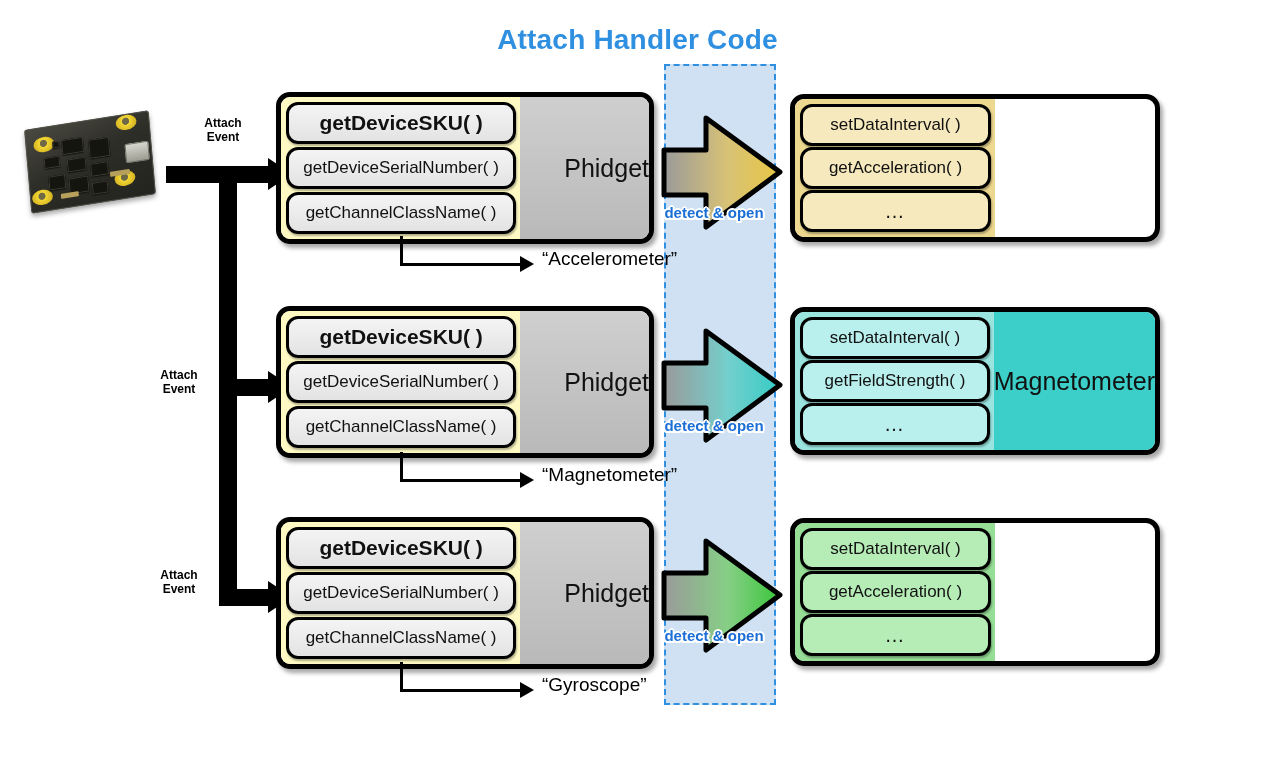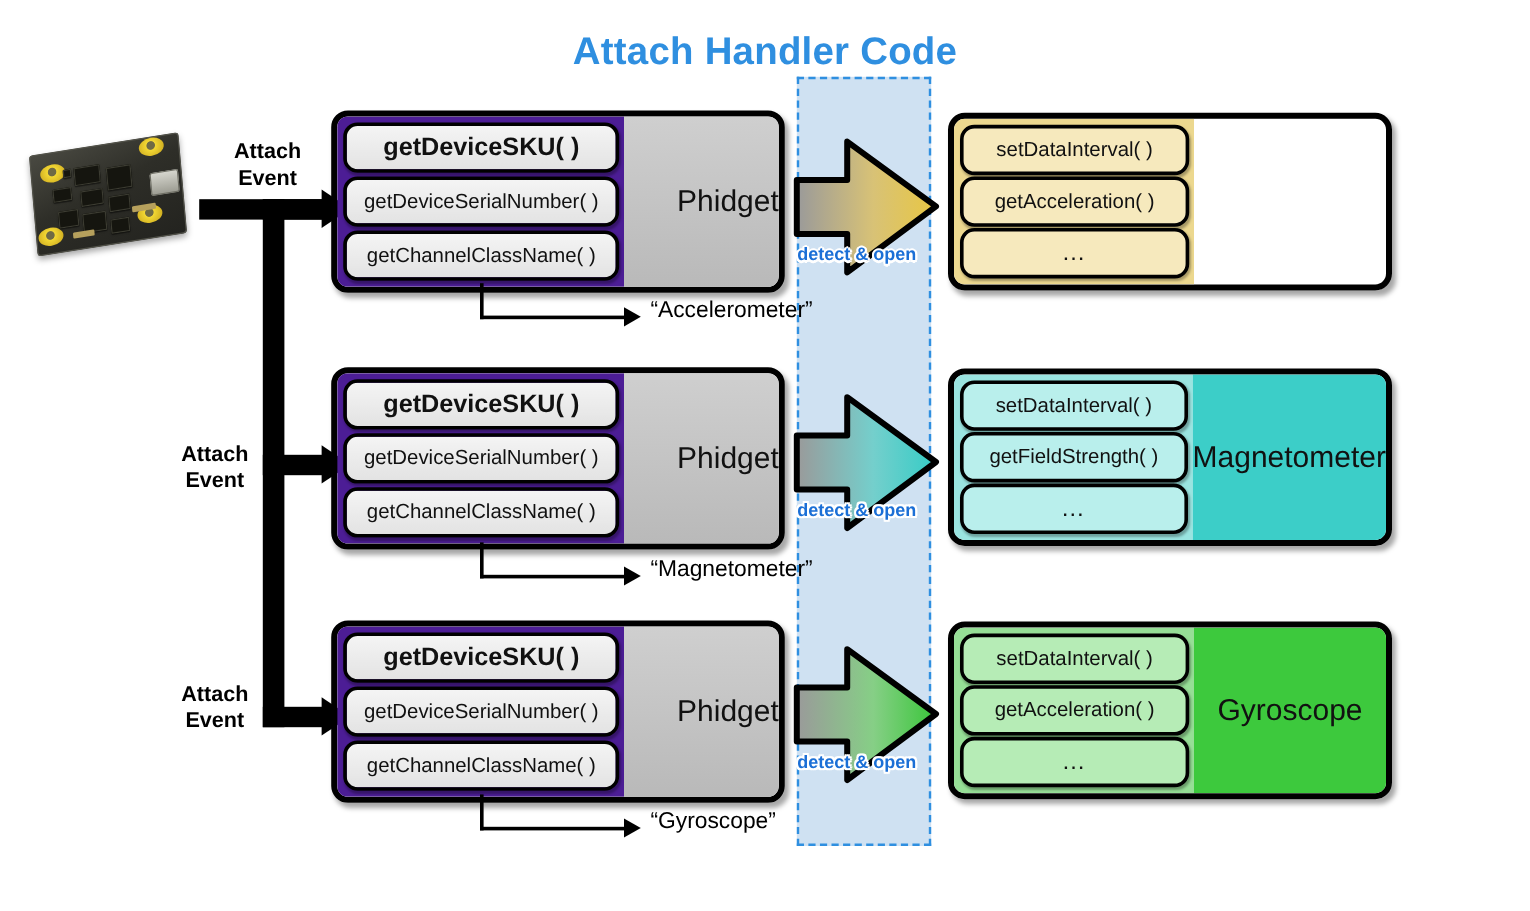--- a/index.html
+++ b/index.html
@@ -23,7 +23,7 @@
     left: 0; right: 0;
     top: 24px;
     text-align: center;
-    font-size: 32px;
+    font-size: 28px;
     font-weight: bold;
     color: #2f8fe0;
     letter-spacing: 0.2px;

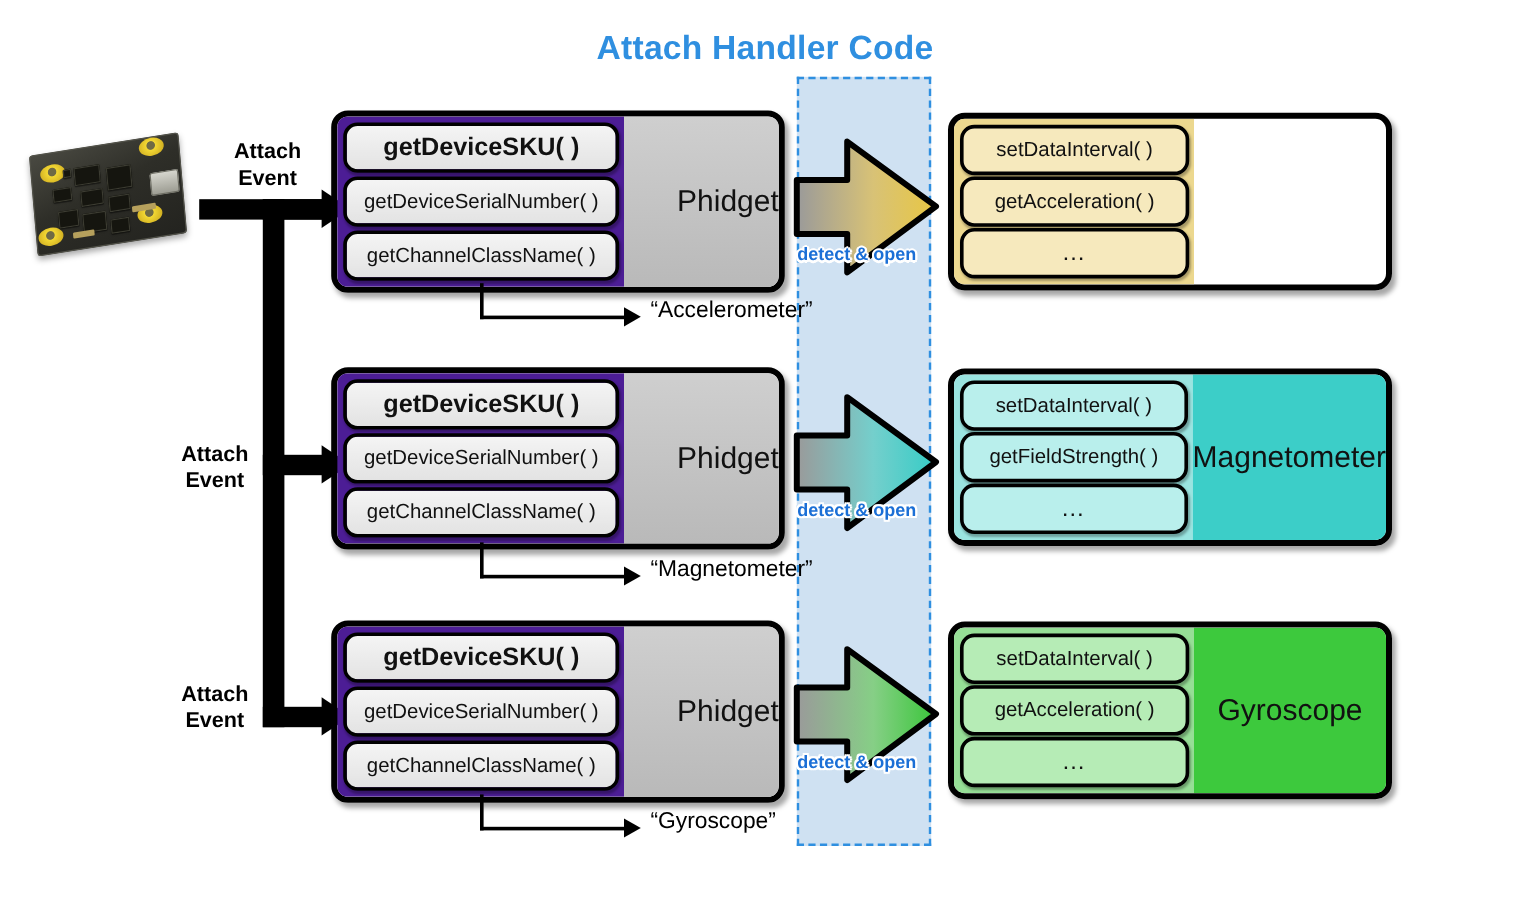--- a/index.html
+++ b/index.html
@@ -126,7 +126,7 @@
     position: absolute;
     width: 110px;
     text-align: center;
-    font-size: 18px;
+    font-size: 12px;
     font-weight: bold;
     line-height: 1.2;
     color: #000;

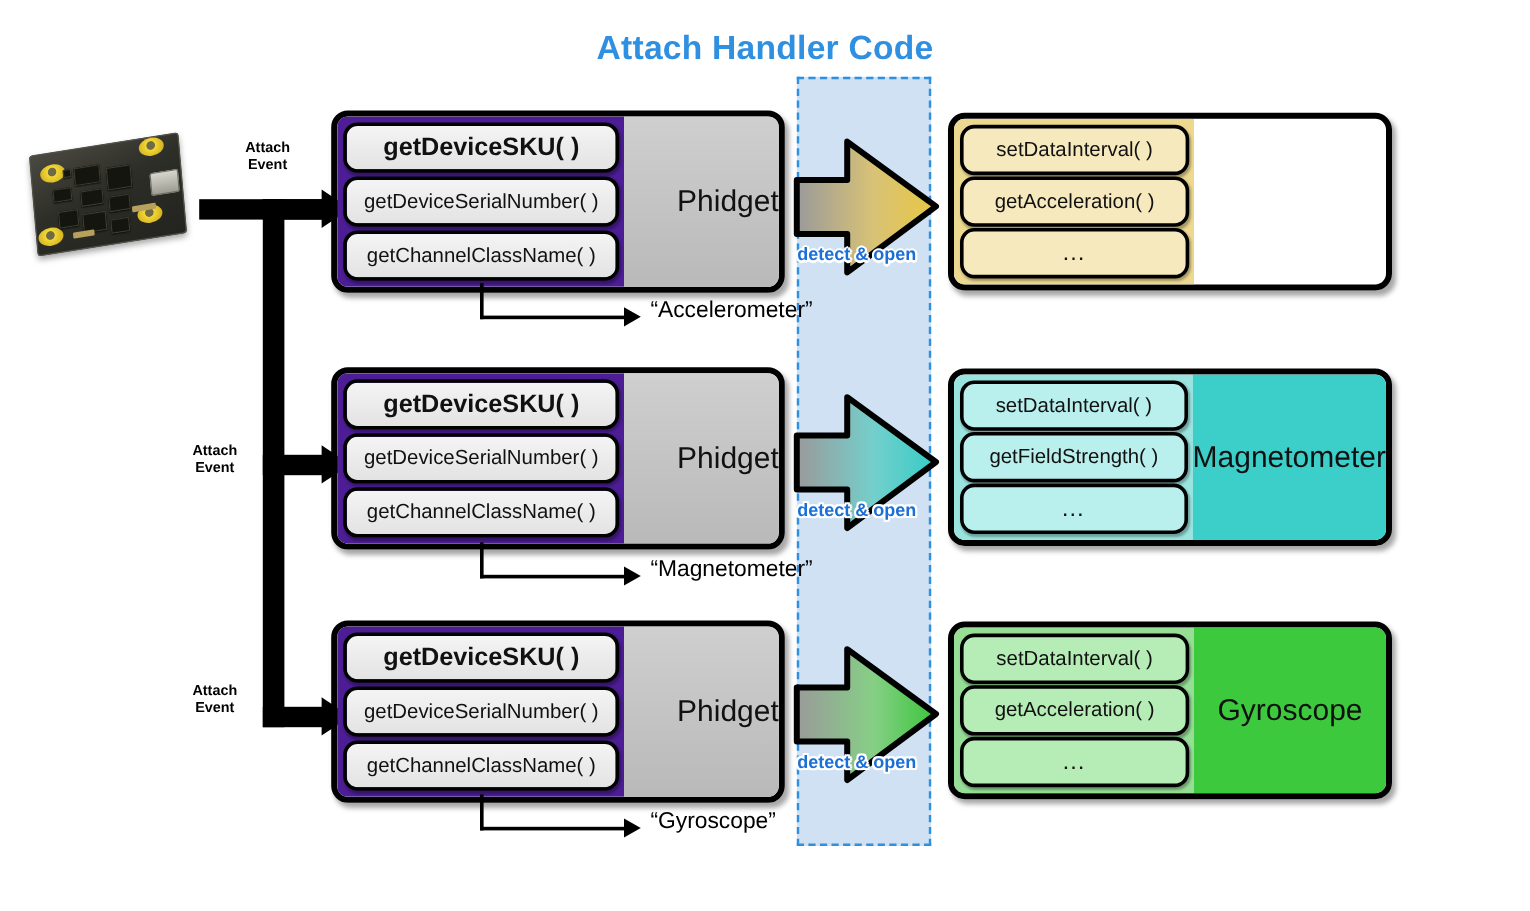--- a/index.html
+++ b/index.html
@@ -173,7 +173,7 @@
 
   
   .phidget { left: 276px; width: 378px; }
-  .phidget .left-col { background: #4c1d95; }
+  .phidget .left-col { background: #fef9c3; }
   .phidget .right-col { background: linear-gradient(180deg,#cfcfcf,#b9b9b9); padding-left: 44px; }
   .phidget .pill { background: linear-gradient(180deg,#f4f4f4,#e3e3e3); }
 

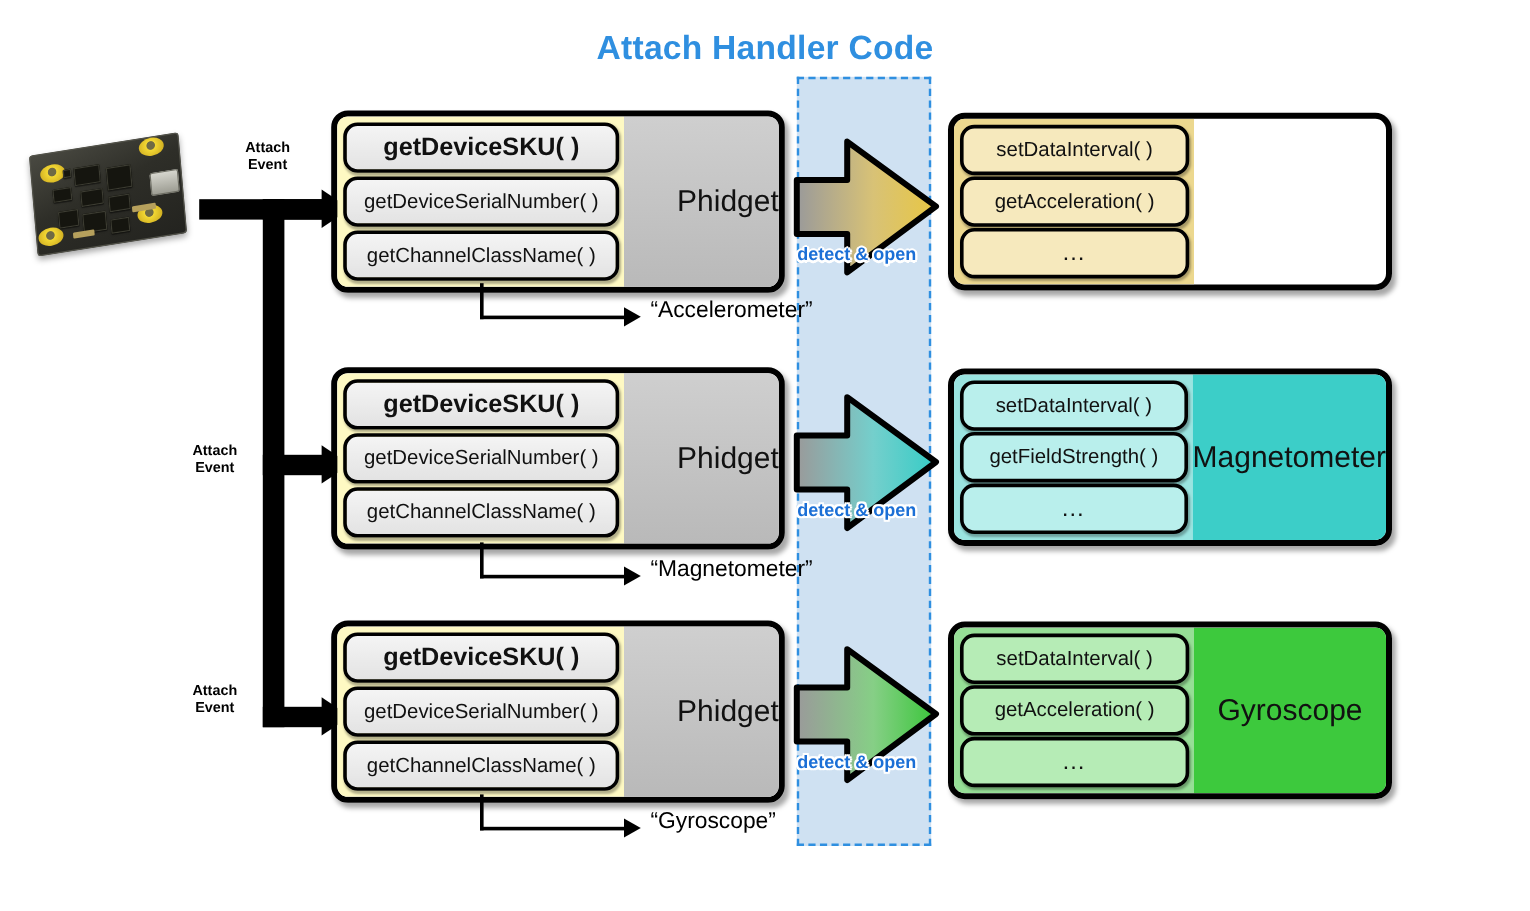--- a/index.html
+++ b/index.html
@@ -420,7 +420,6 @@
       <div class="pill">getAcceleration( )</div>
       <div class="pill dots">…</div>
     </div>
-    <div class="right-col">Gyroscope</div>
   </div>
 
 </div>

